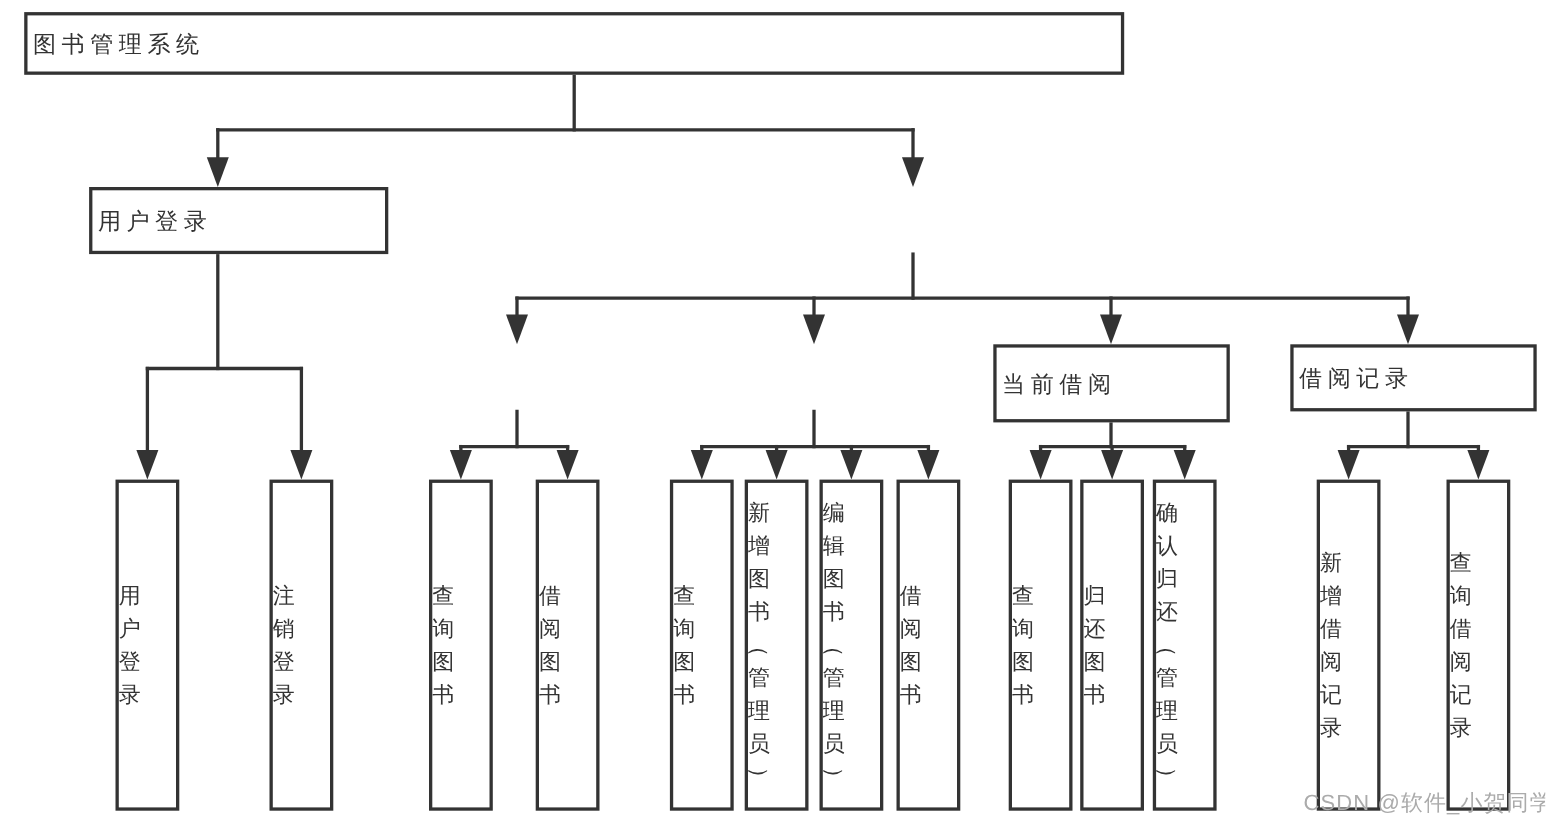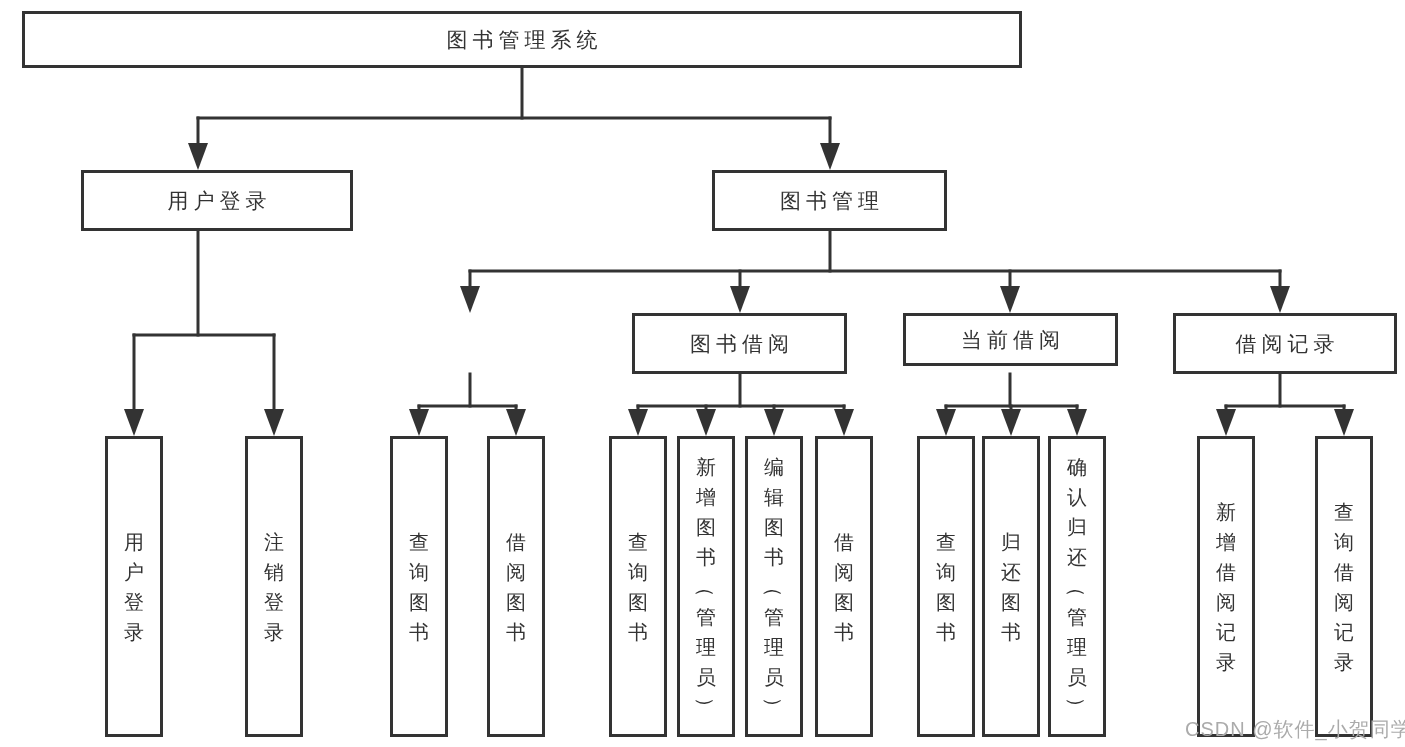--- a/index.html
+++ b/index.html
@@ -23,7 +23,7 @@
     background:#ffffff;
     display:flex;
     align-items:center;
-    justify-content:center;
+    justify-content:flex-start;
   }
   .node.h .lbl{
     font-size:21px;

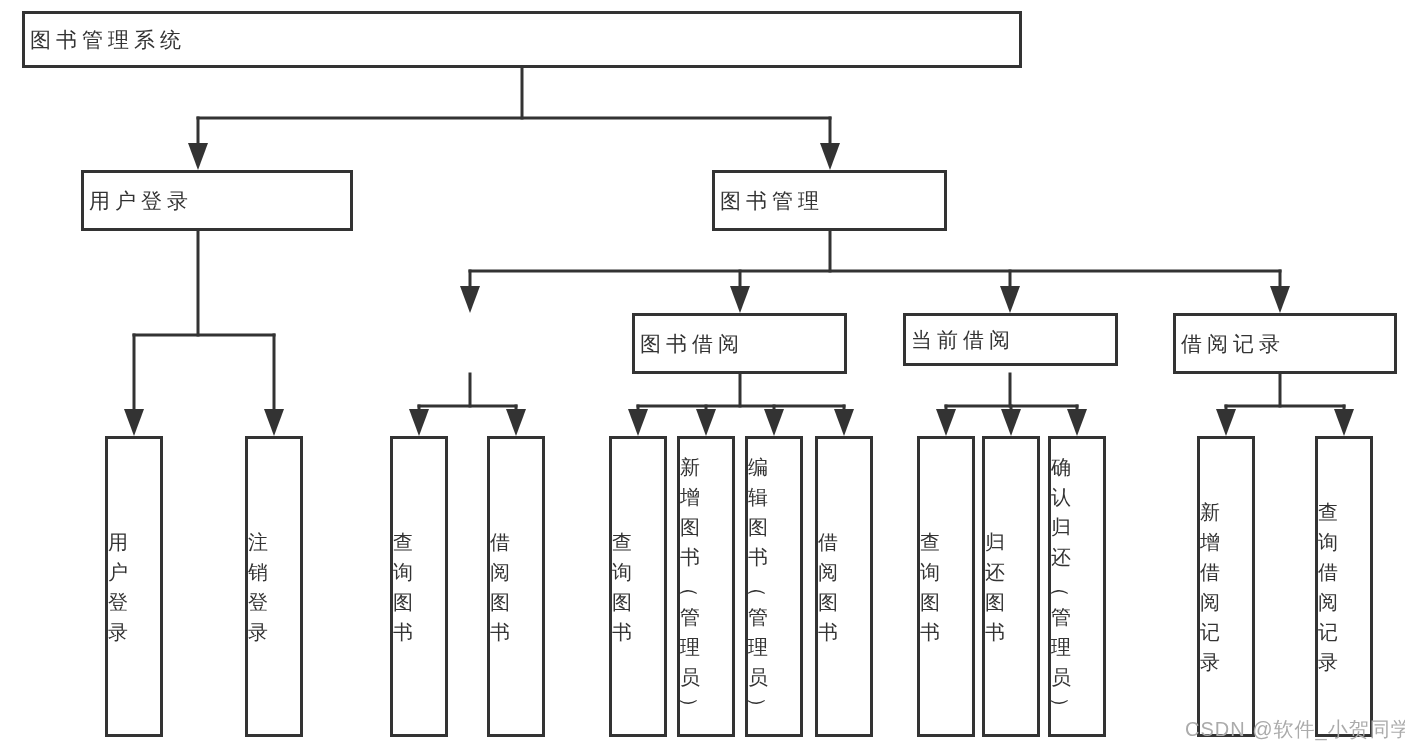--- a/index.html
+++ b/index.html
@@ -126,9 +126,6 @@
   <div class="node h" style="left:81px;top:170px;width:272px;height:61px">
     <span class="lbl">用户登录</span>
   </div>
-  <div class="node h" style="left:712px;top:170px;width:235px;height:61px">
-    <span class="lbl">图书管理</span>
-  </div>
 
   <div class="node h" style="left:632px;top:313px;width:215px;height:61px">
     <span class="lbl">图书借阅</span>

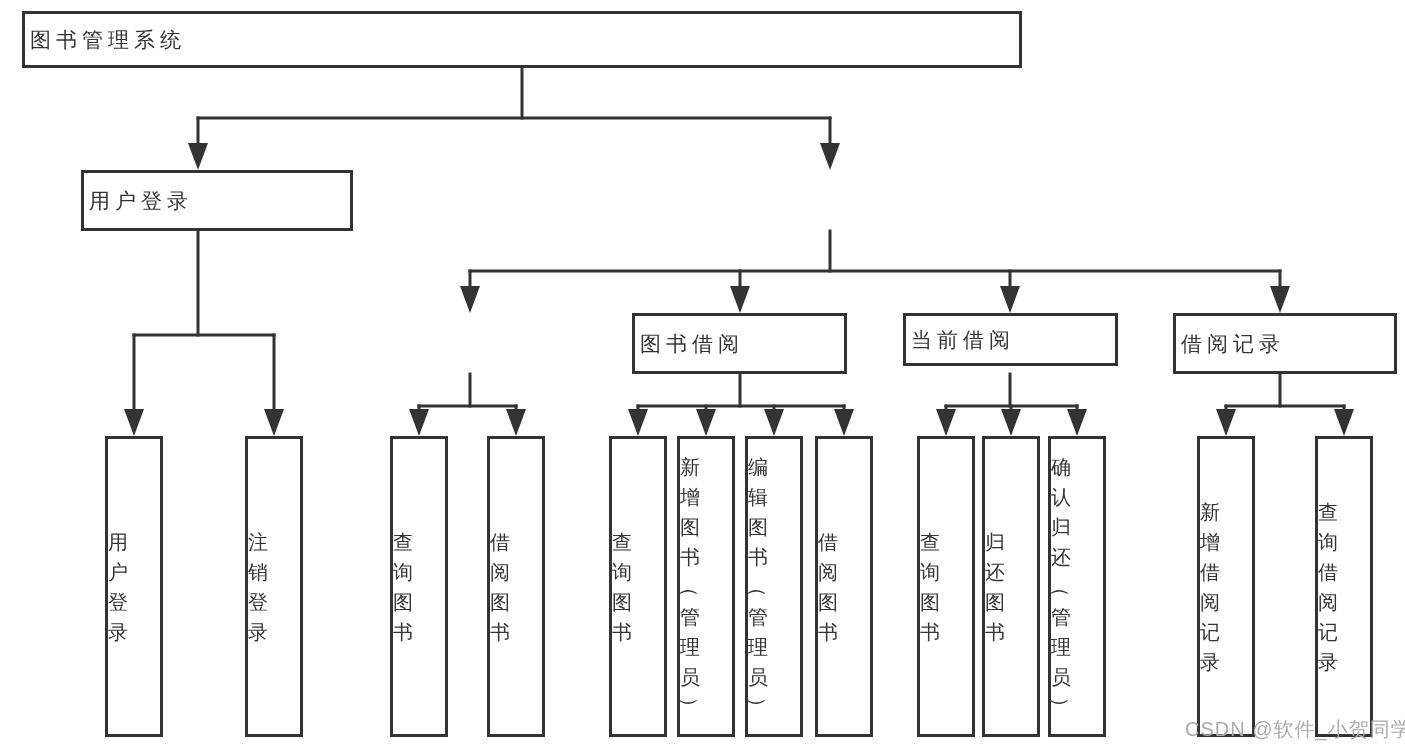--- a/index.html
+++ b/index.html
@@ -127,9 +127,6 @@
     <span class="lbl">用户登录</span>
   </div>
 
-  <div class="node h" style="left:632px;top:313px;width:215px;height:61px">
-    <span class="lbl">图书借阅</span>
-  </div>
   <div class="node h" style="left:903px;top:313px;width:215px;height:53px">
     <span class="lbl">当前借阅</span>
   </div>

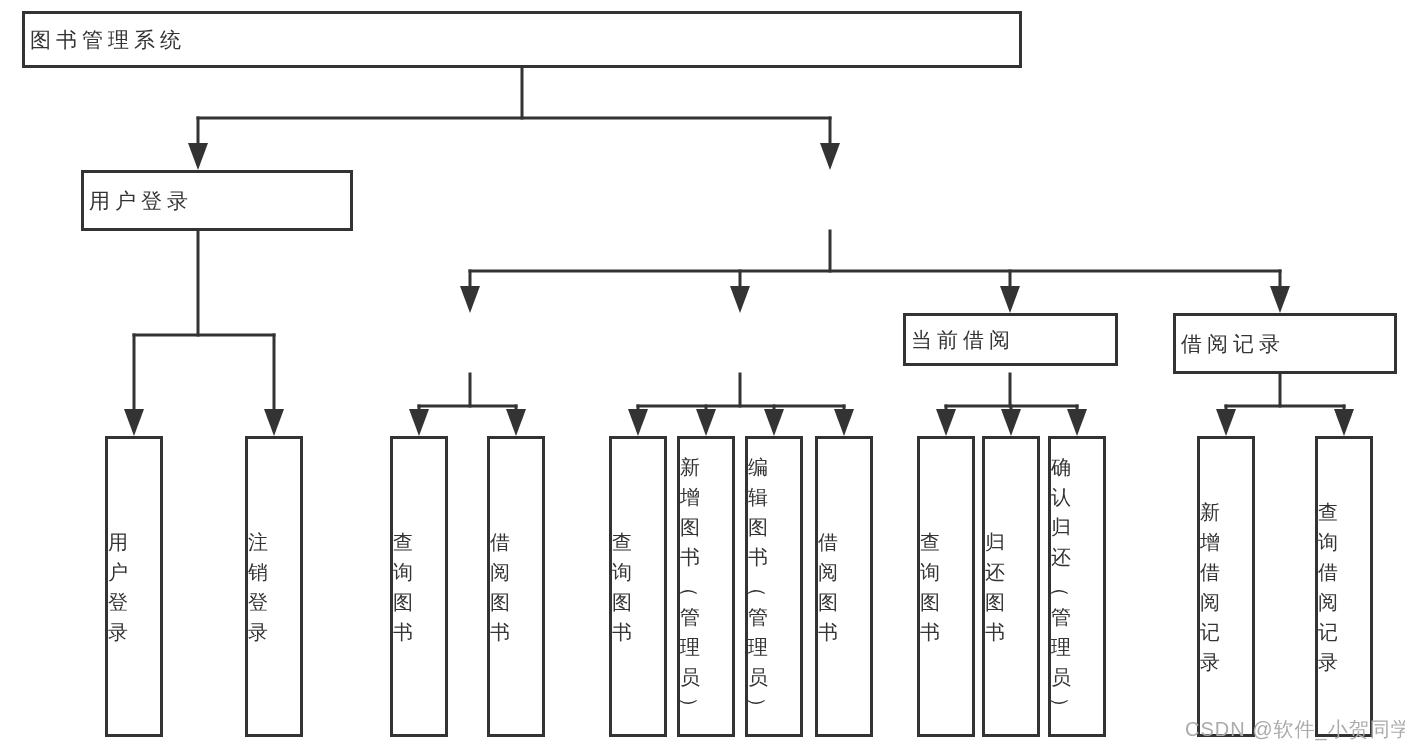--- a/index.html
+++ b/index.html
@@ -127,7 +127,7 @@
     <span class="lbl">用户登录</span>
   </div>
 
-  <div class="node h" style="left:903px;top:313px;width:215px;height:53px">
+  <div class="node h" style="left:903px;top:313px;width:215px;height:71px">
     <span class="lbl">当前借阅</span>
   </div>
   <div class="node h" style="left:1173px;top:313px;width:224px;height:61px">

